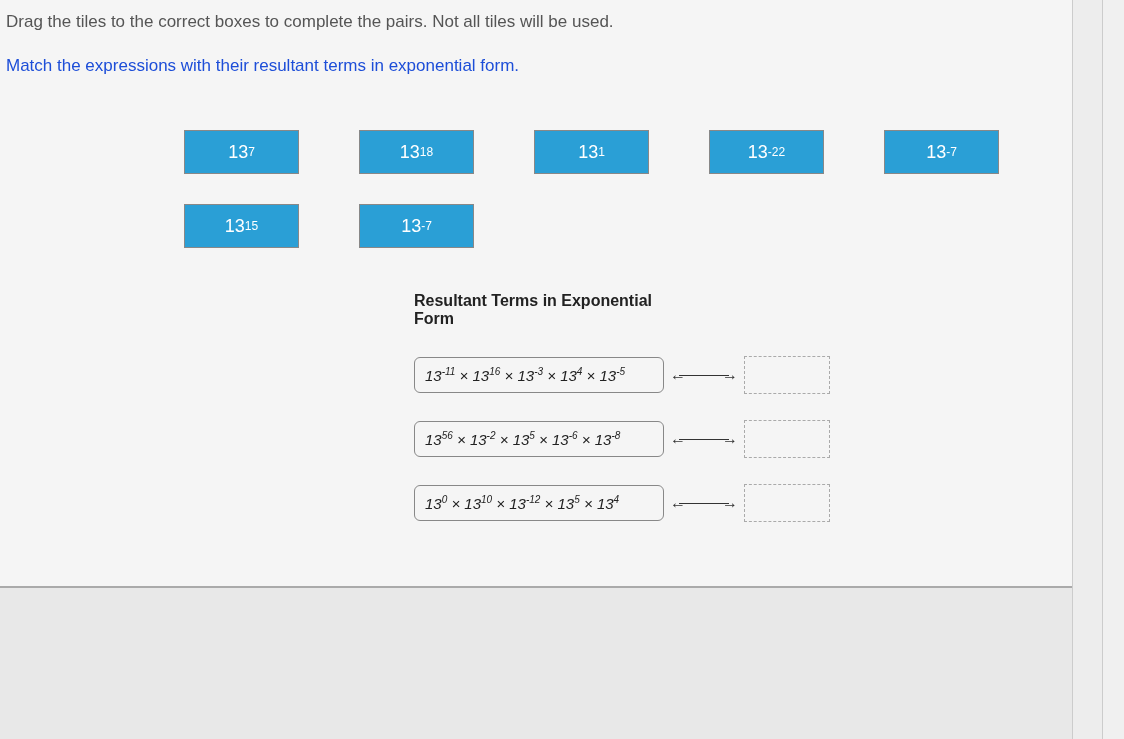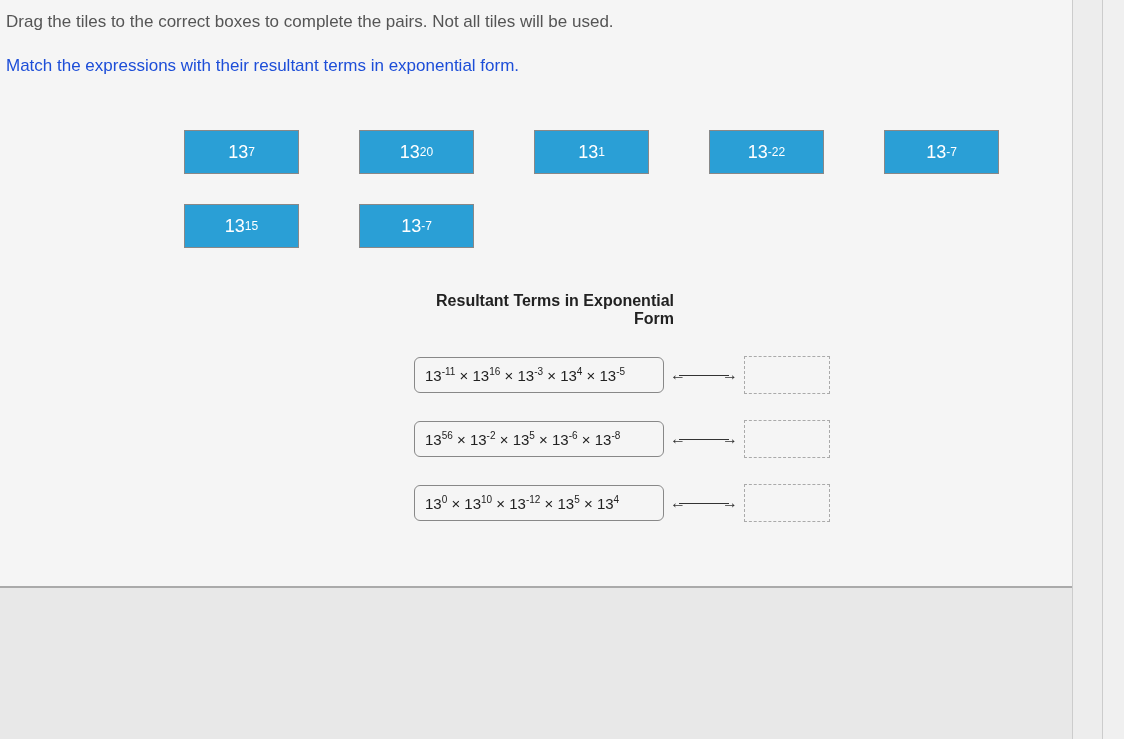--- a/index.html
+++ b/index.html
@@ -151,7 +151,7 @@
         </div>
       <div class="tile">
           <span>13</span>
-          <sup>20</sup>
+          <sup>18</sup>
         </div>
       <div class="tile">
           <span>13</span>

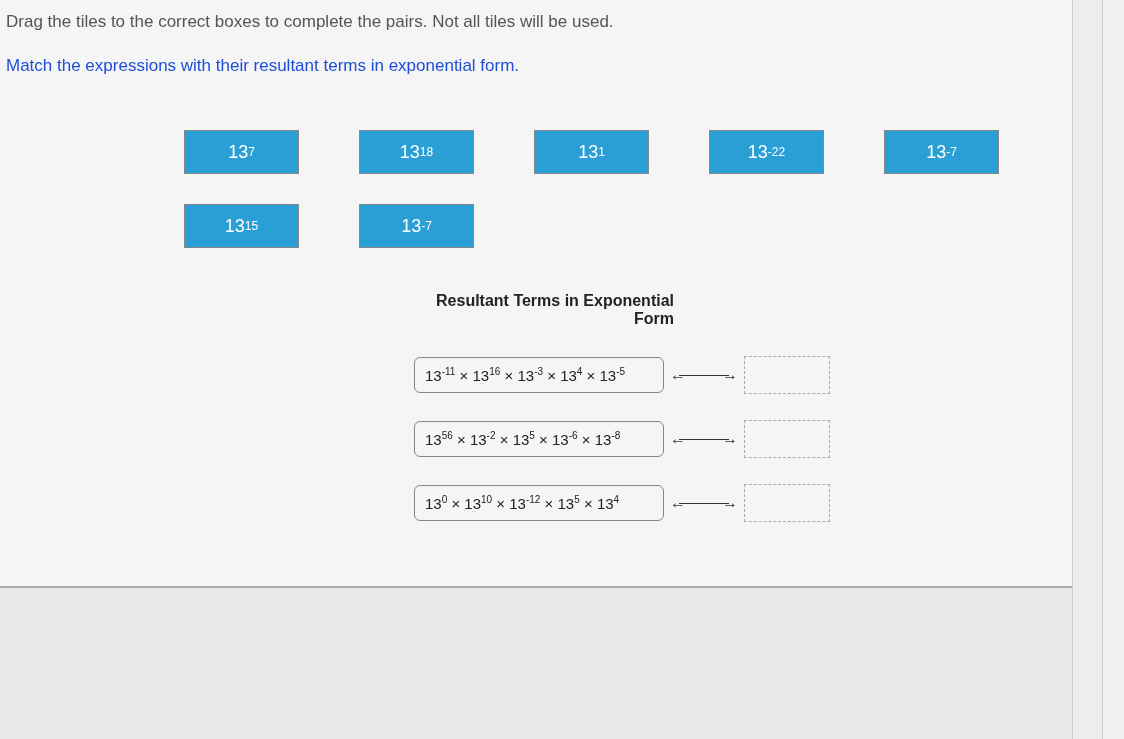--- a/index.html
+++ b/index.html
@@ -65,7 +65,7 @@
 }
 .header-left {
   width: 260px;
-  text-align: right;
+  text-align: left;
 }
 .header-right {
   width: 170px;

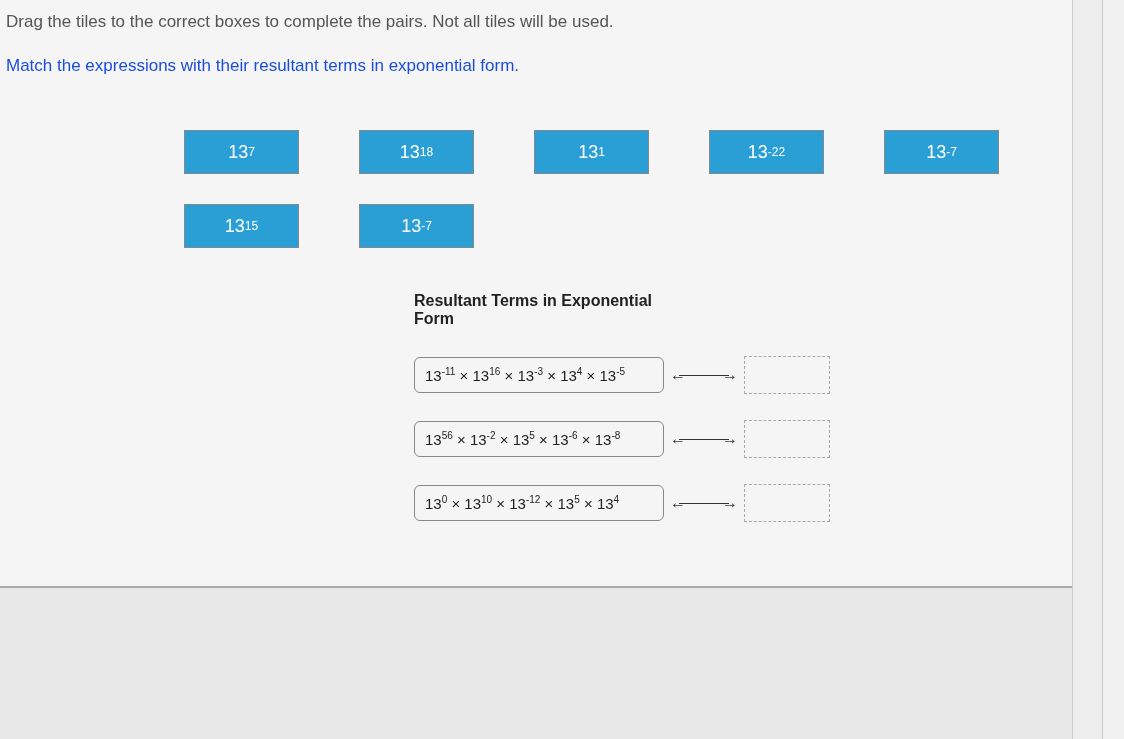--- a/index.html
+++ b/index.html
@@ -86,6 +86,7 @@
   min-width: 250px;
   text-align: left;
   background: #f5f5f5;
+  font-style: italic;
 }
 .expression-box sup { font-size: 10px; }
 .arrow {

